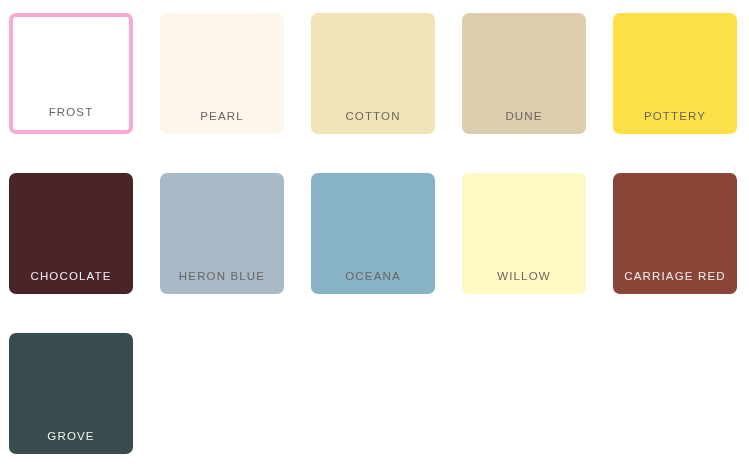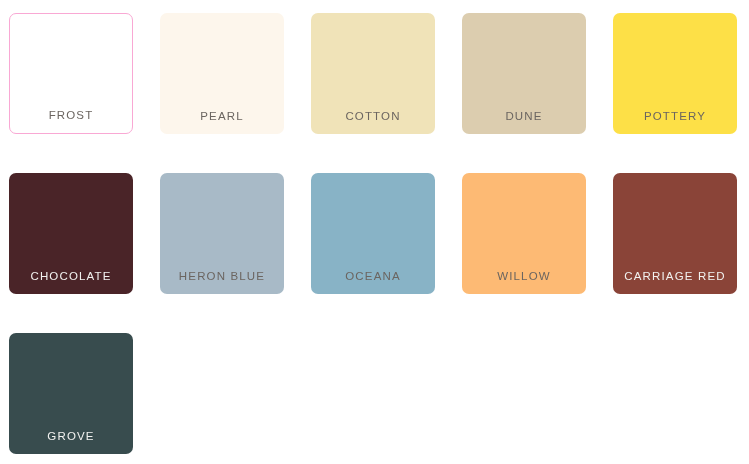--- a/index.html
+++ b/index.html
@@ -34,7 +34,7 @@
   }
 
   .swatch.is-selected {
-    border: 1px solid #f9a8d4;
+    border: 4px solid #f9a8d4;
     background-clip: padding-box;
     text-decoration: underline;
   }

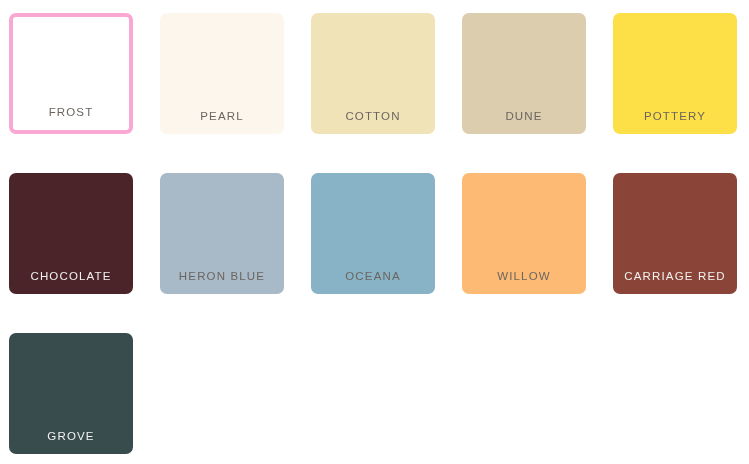--- a/index.html
+++ b/index.html
@@ -88,7 +88,7 @@
     <div class="swatch" style="background: rgb(136, 179, 198);">
       <span class="swatch-label on-light">OCEANA</span>
     </div>
-    <div class="swatch" style="background: #fdba74;">
+    <div class="swatch" style="background: #fef9c3;">
       <span class="swatch-label on-light">WILLOW</span>
     </div>
     <div class="swatch" style="background: rgb(138, 68, 56);">

